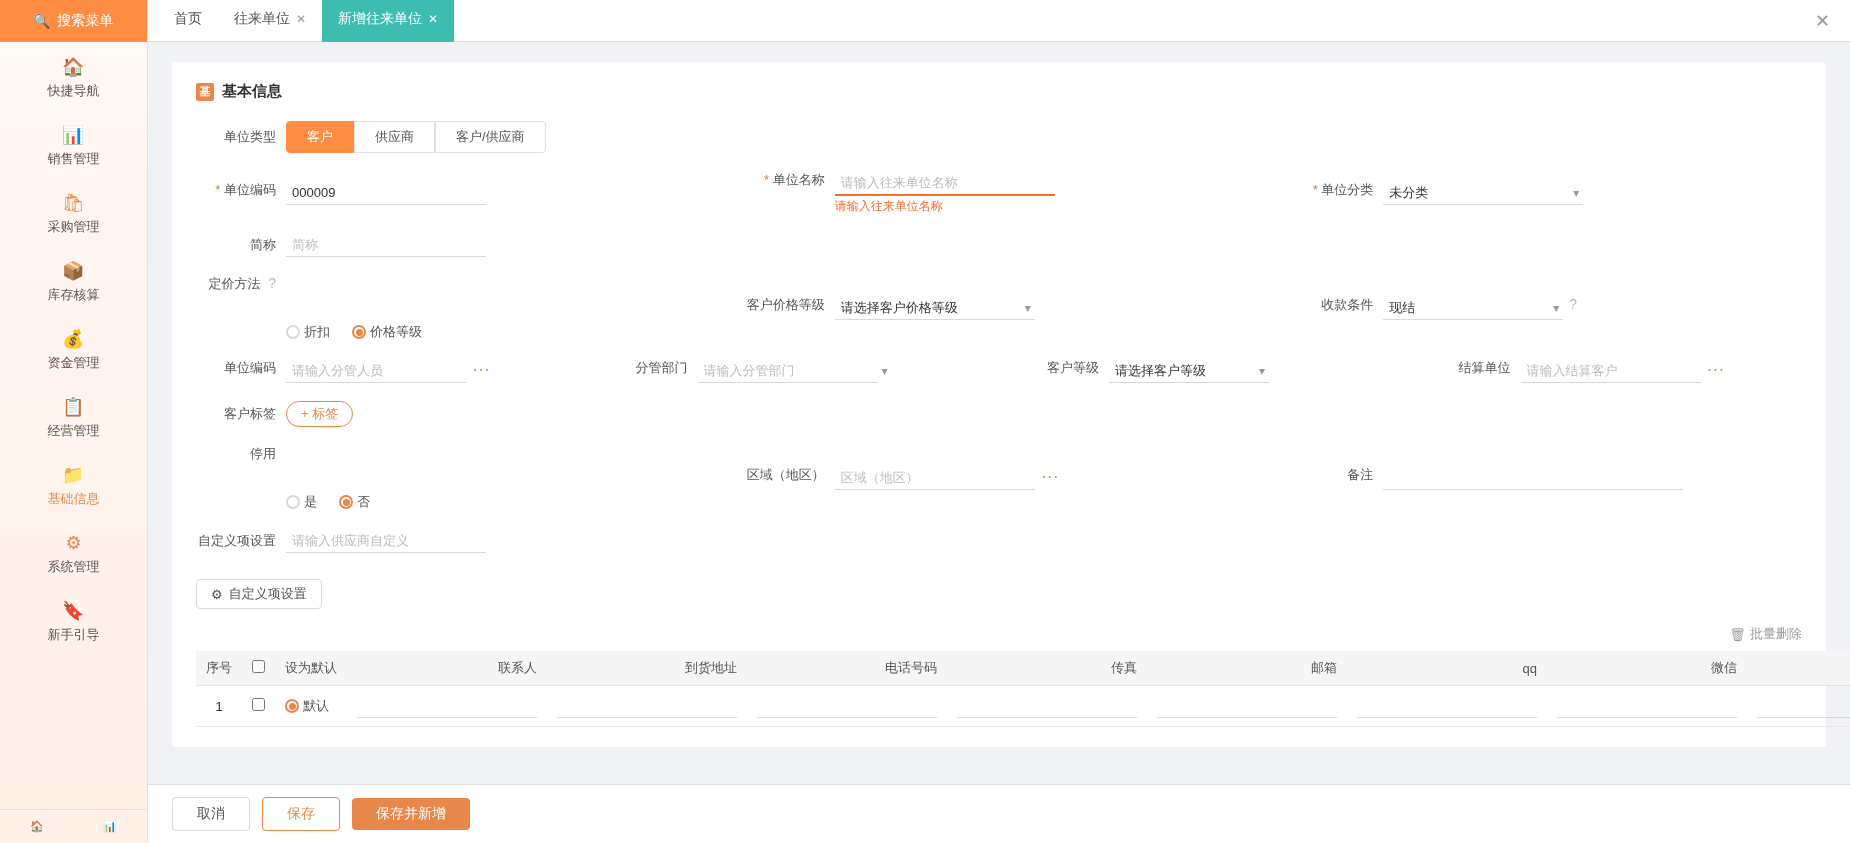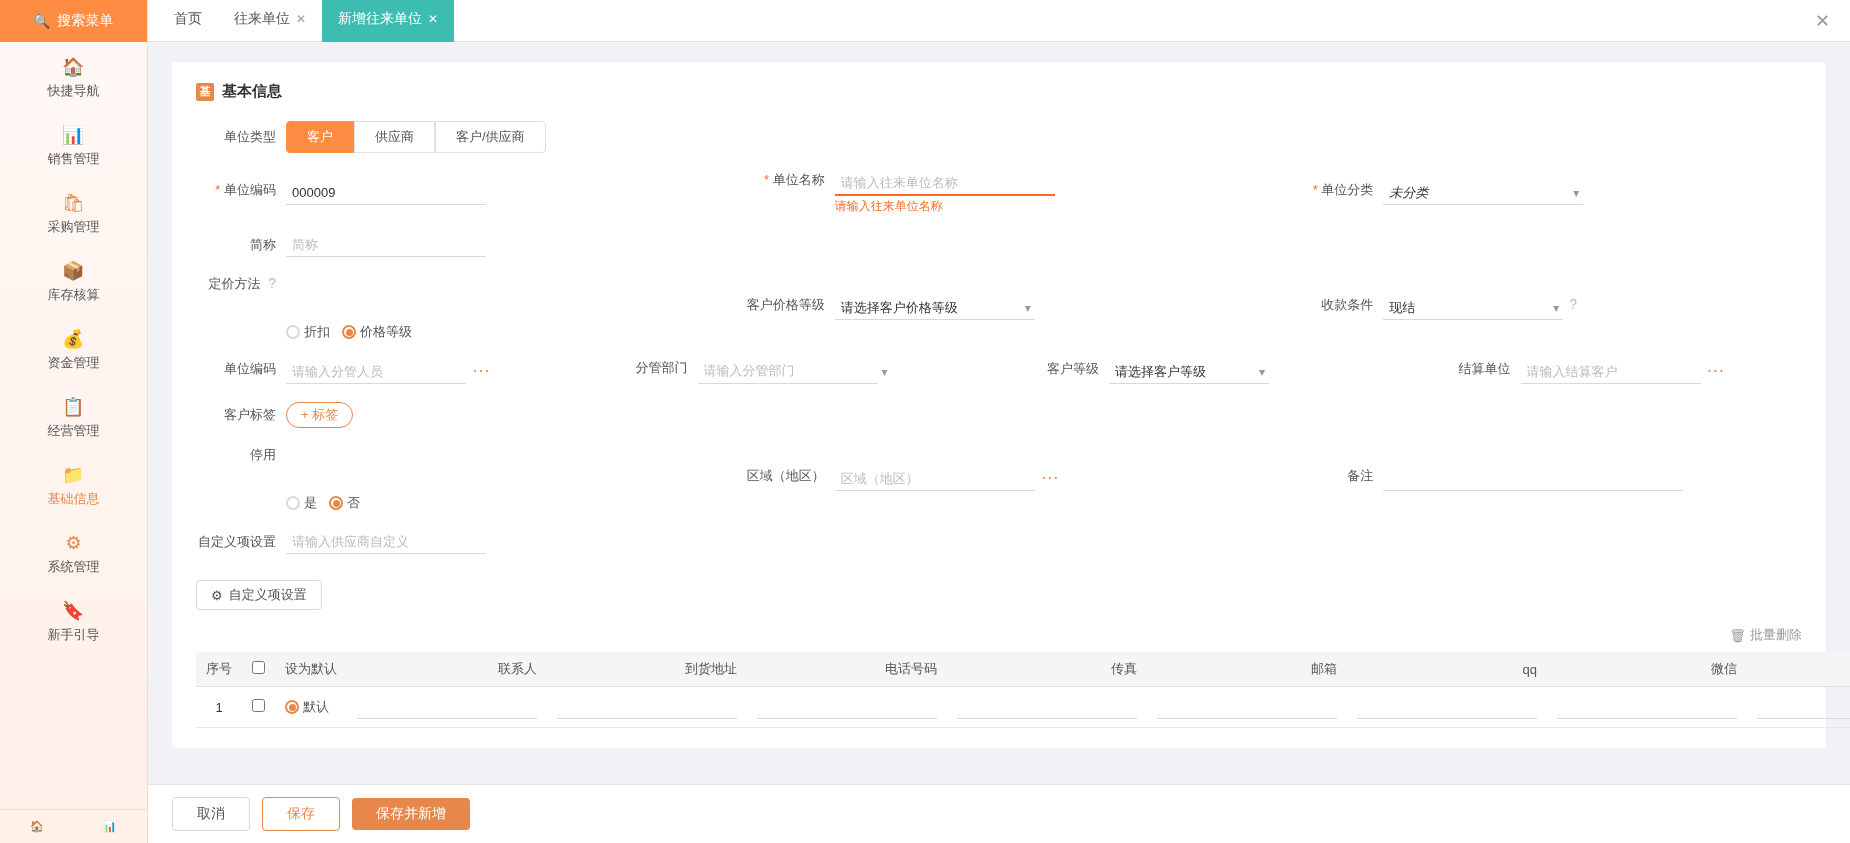--- a/index.html
+++ b/index.html
@@ -489,7 +489,7 @@
         <div class="form-col">
           <div class="form-label required">单位分类</div>
           <div class="select-wrapper">
-            <select class="form-select" style="width:200px;font-style:italic;">
+            <select class="form-select" style="width:200px;">
               <option>未分类</option>
             </select>
             <span class="chevron">▾</span>

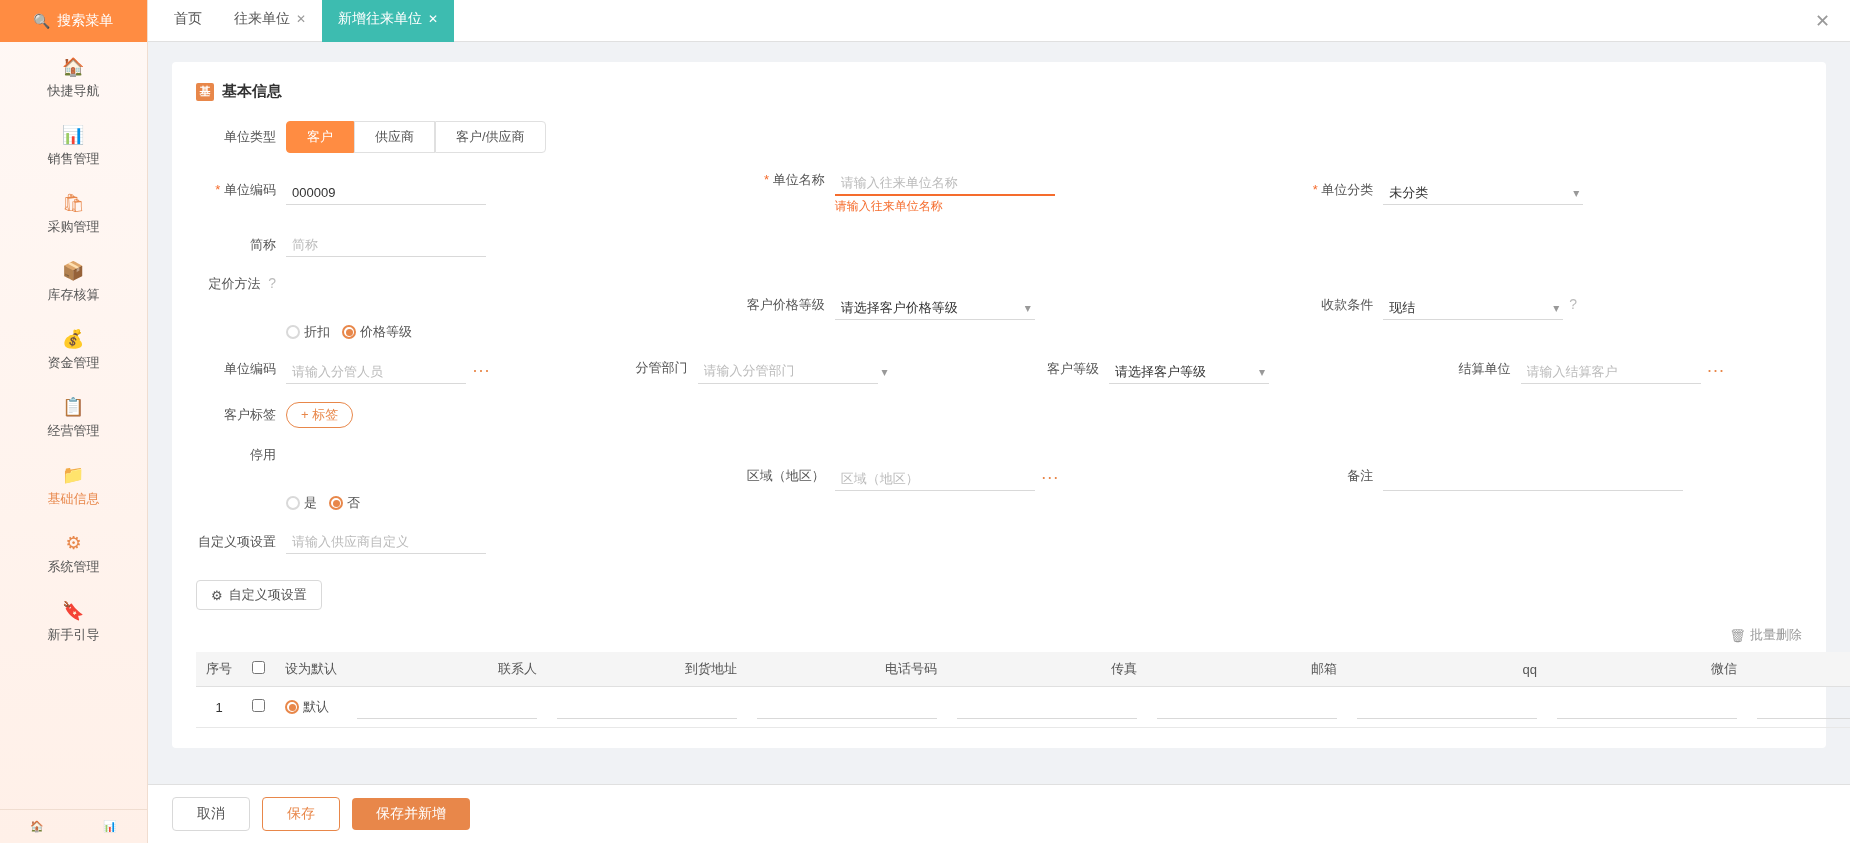--- a/index.html
+++ b/index.html
@@ -246,7 +246,7 @@
     
     .radio-group {
       display: flex;
-      gap: 12px;
+      gap: 22px;
       align-items: center;
       margin-top: 48px;
     }

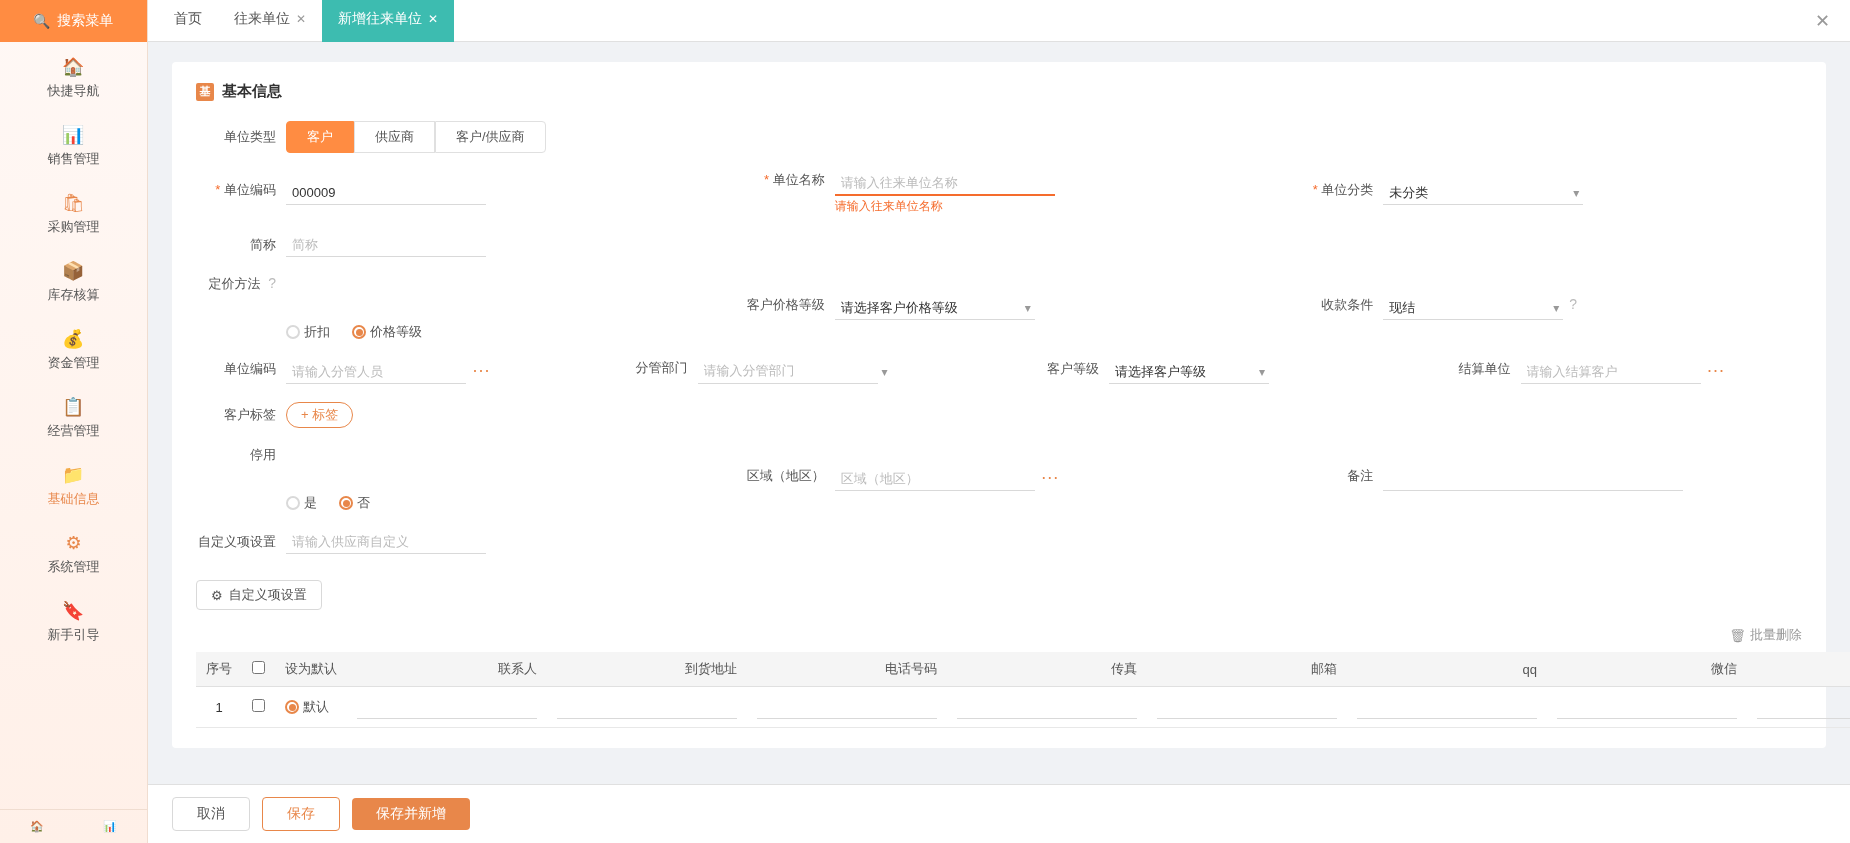--- a/index.html
+++ b/index.html
@@ -559,7 +559,7 @@
         <div class="form-col">
           <div class="form-label">分管部门</div>
           <div class="select-wrapper">
-            <input type="text" class="form-input" style="width: 160px; font-family: Liberation Serif, serif;" placeholder="请输入分管部门">
+            <input type="text" class="form-input" style="width: 160px;" placeholder="请输入分管部门">
             <span class="chevron" style="position:relative; right:auto; margin-left:4px;">▾</span>
           </div>
         </div>

